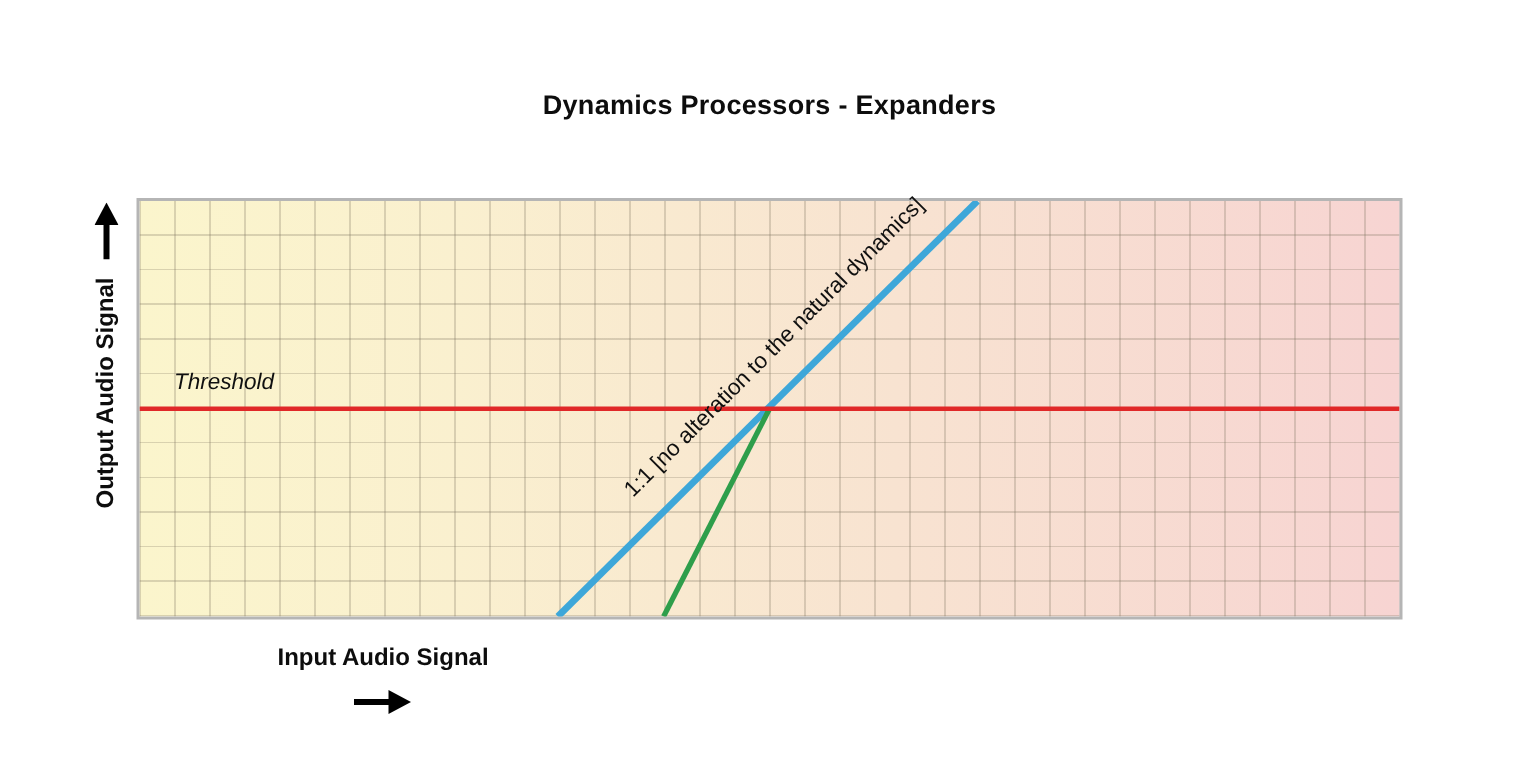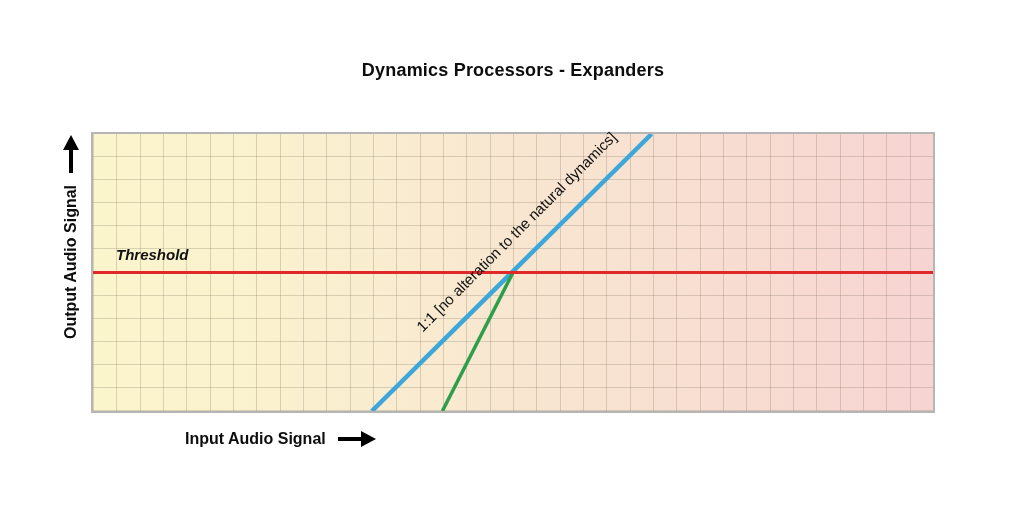--- a/index.html
+++ b/index.html
@@ -24,7 +24,7 @@
   .plot svg.lines { position: absolute; left: 0; top: 0; width: 840px; height: 277px; display: block; }
 
   .label { position: absolute; white-space: nowrap; }
-  .threshold-label { left: 23px; top: 112px; font-size: 15px; font-style: italic; color: #101010; font-weight: bold; }
+  .threshold-label { left: 23px; top: 112px; font-size: 15px; font-style: italic; color: #101010; }
   .ratio11-label {
     left: 334px; top: 183px; height: 20px; font-size: 15px; color: #101010;
     transform-origin: 0 100%; transform: rotate(-45deg);

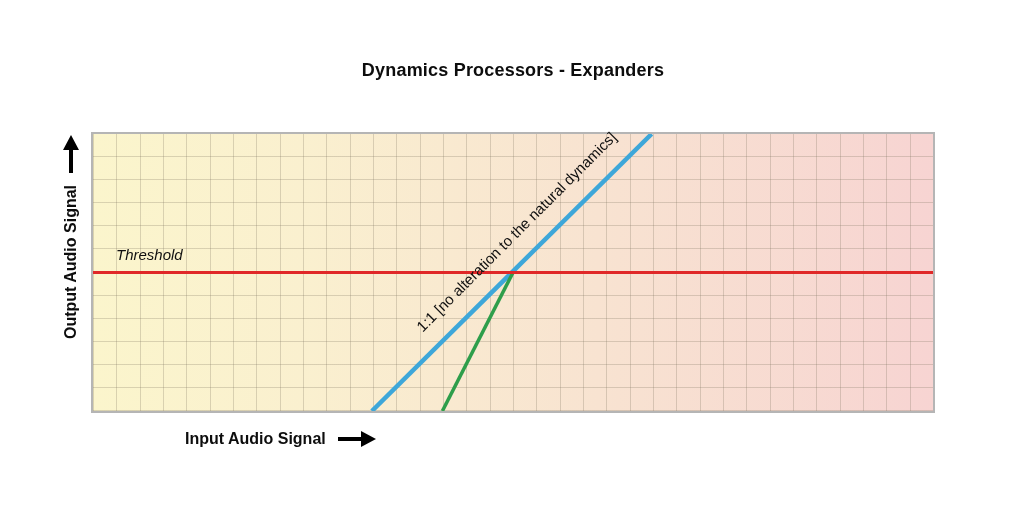--- a/index.html
+++ b/index.html
@@ -33,7 +33,7 @@
 
   .axis-label { position: absolute; display: flex; align-items: center; gap: 12px;
     font-size: 16px; font-weight: 700; color: #0d0d0d; white-space: nowrap; }
-  .x-axis-label { left: 185px; top: 430px; }
+  .x-axis-label { left: 185px; top: 430px; flex-direction: column; }
   .y-axis-label { left: 71px; top: 237px; transform: translate(-50%, -50%) rotate(-90deg); }
 
   .arrow-icon { display: block; }

